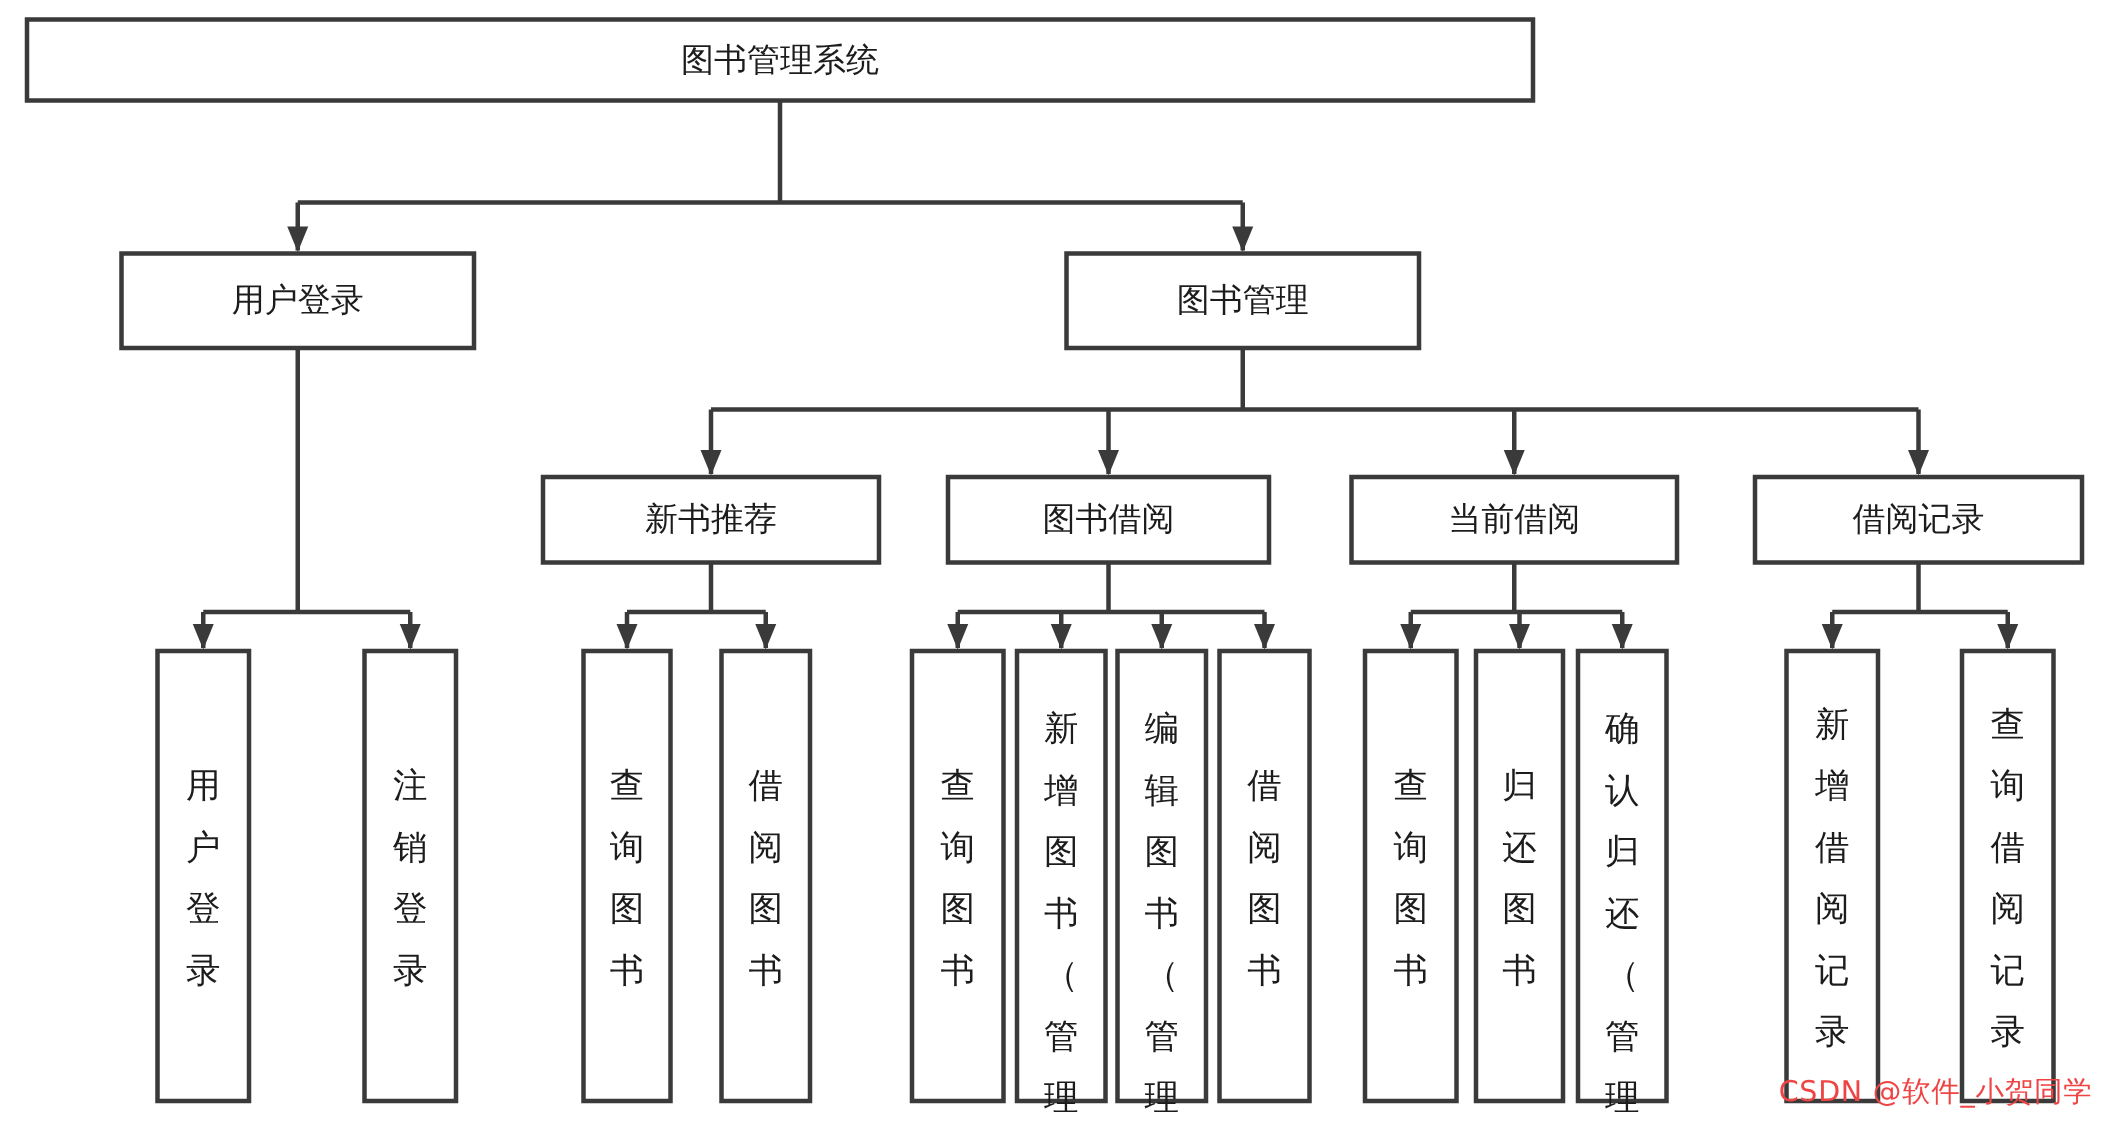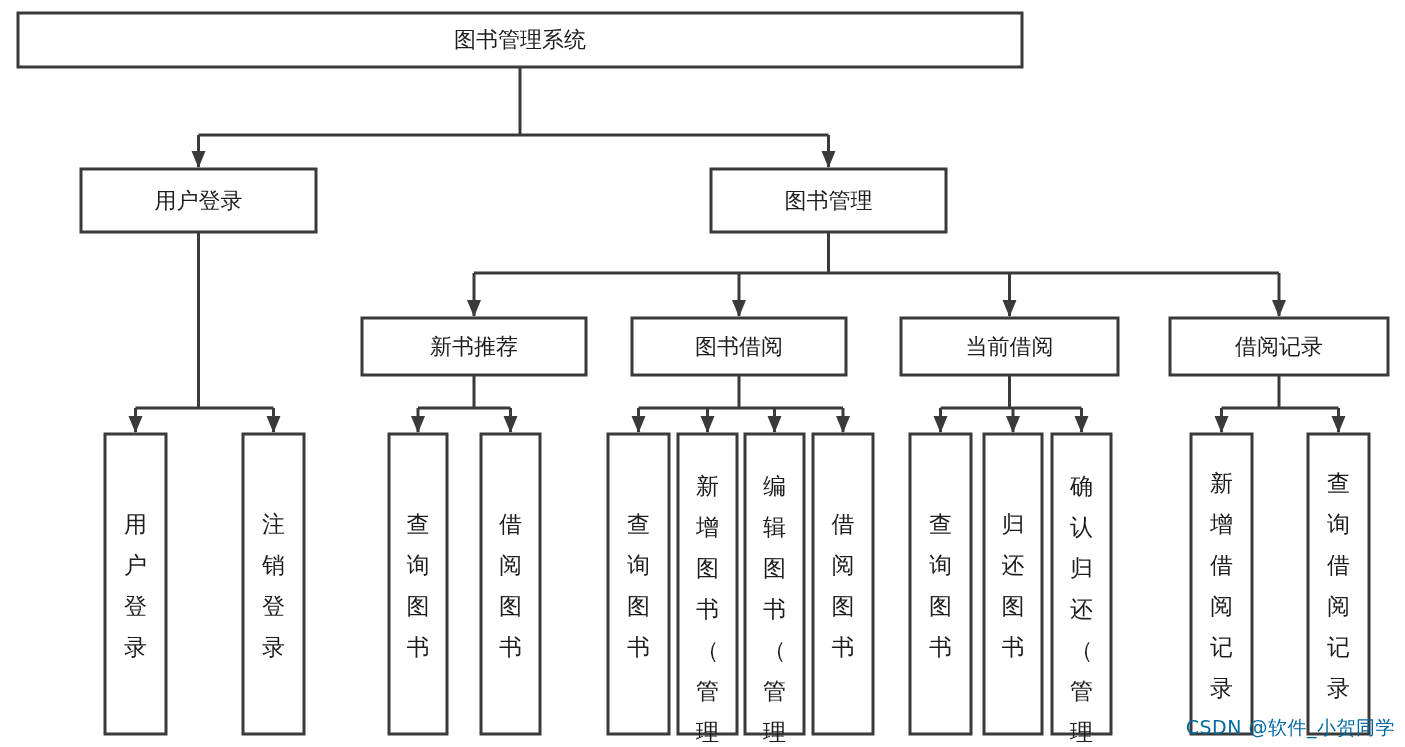--- a/index.html
+++ b/index.html
@@ -61,7 +61,7 @@
     bottom: 6px;
     font-family: "DejaVu Sans", "Liberation Sans", sans-serif;
     font-size: 19px;
-    color: #0369a1;
+    color: #ef4444;
     white-space: nowrap;
     letter-spacing: 0.5px;
     pointer-events: none;

